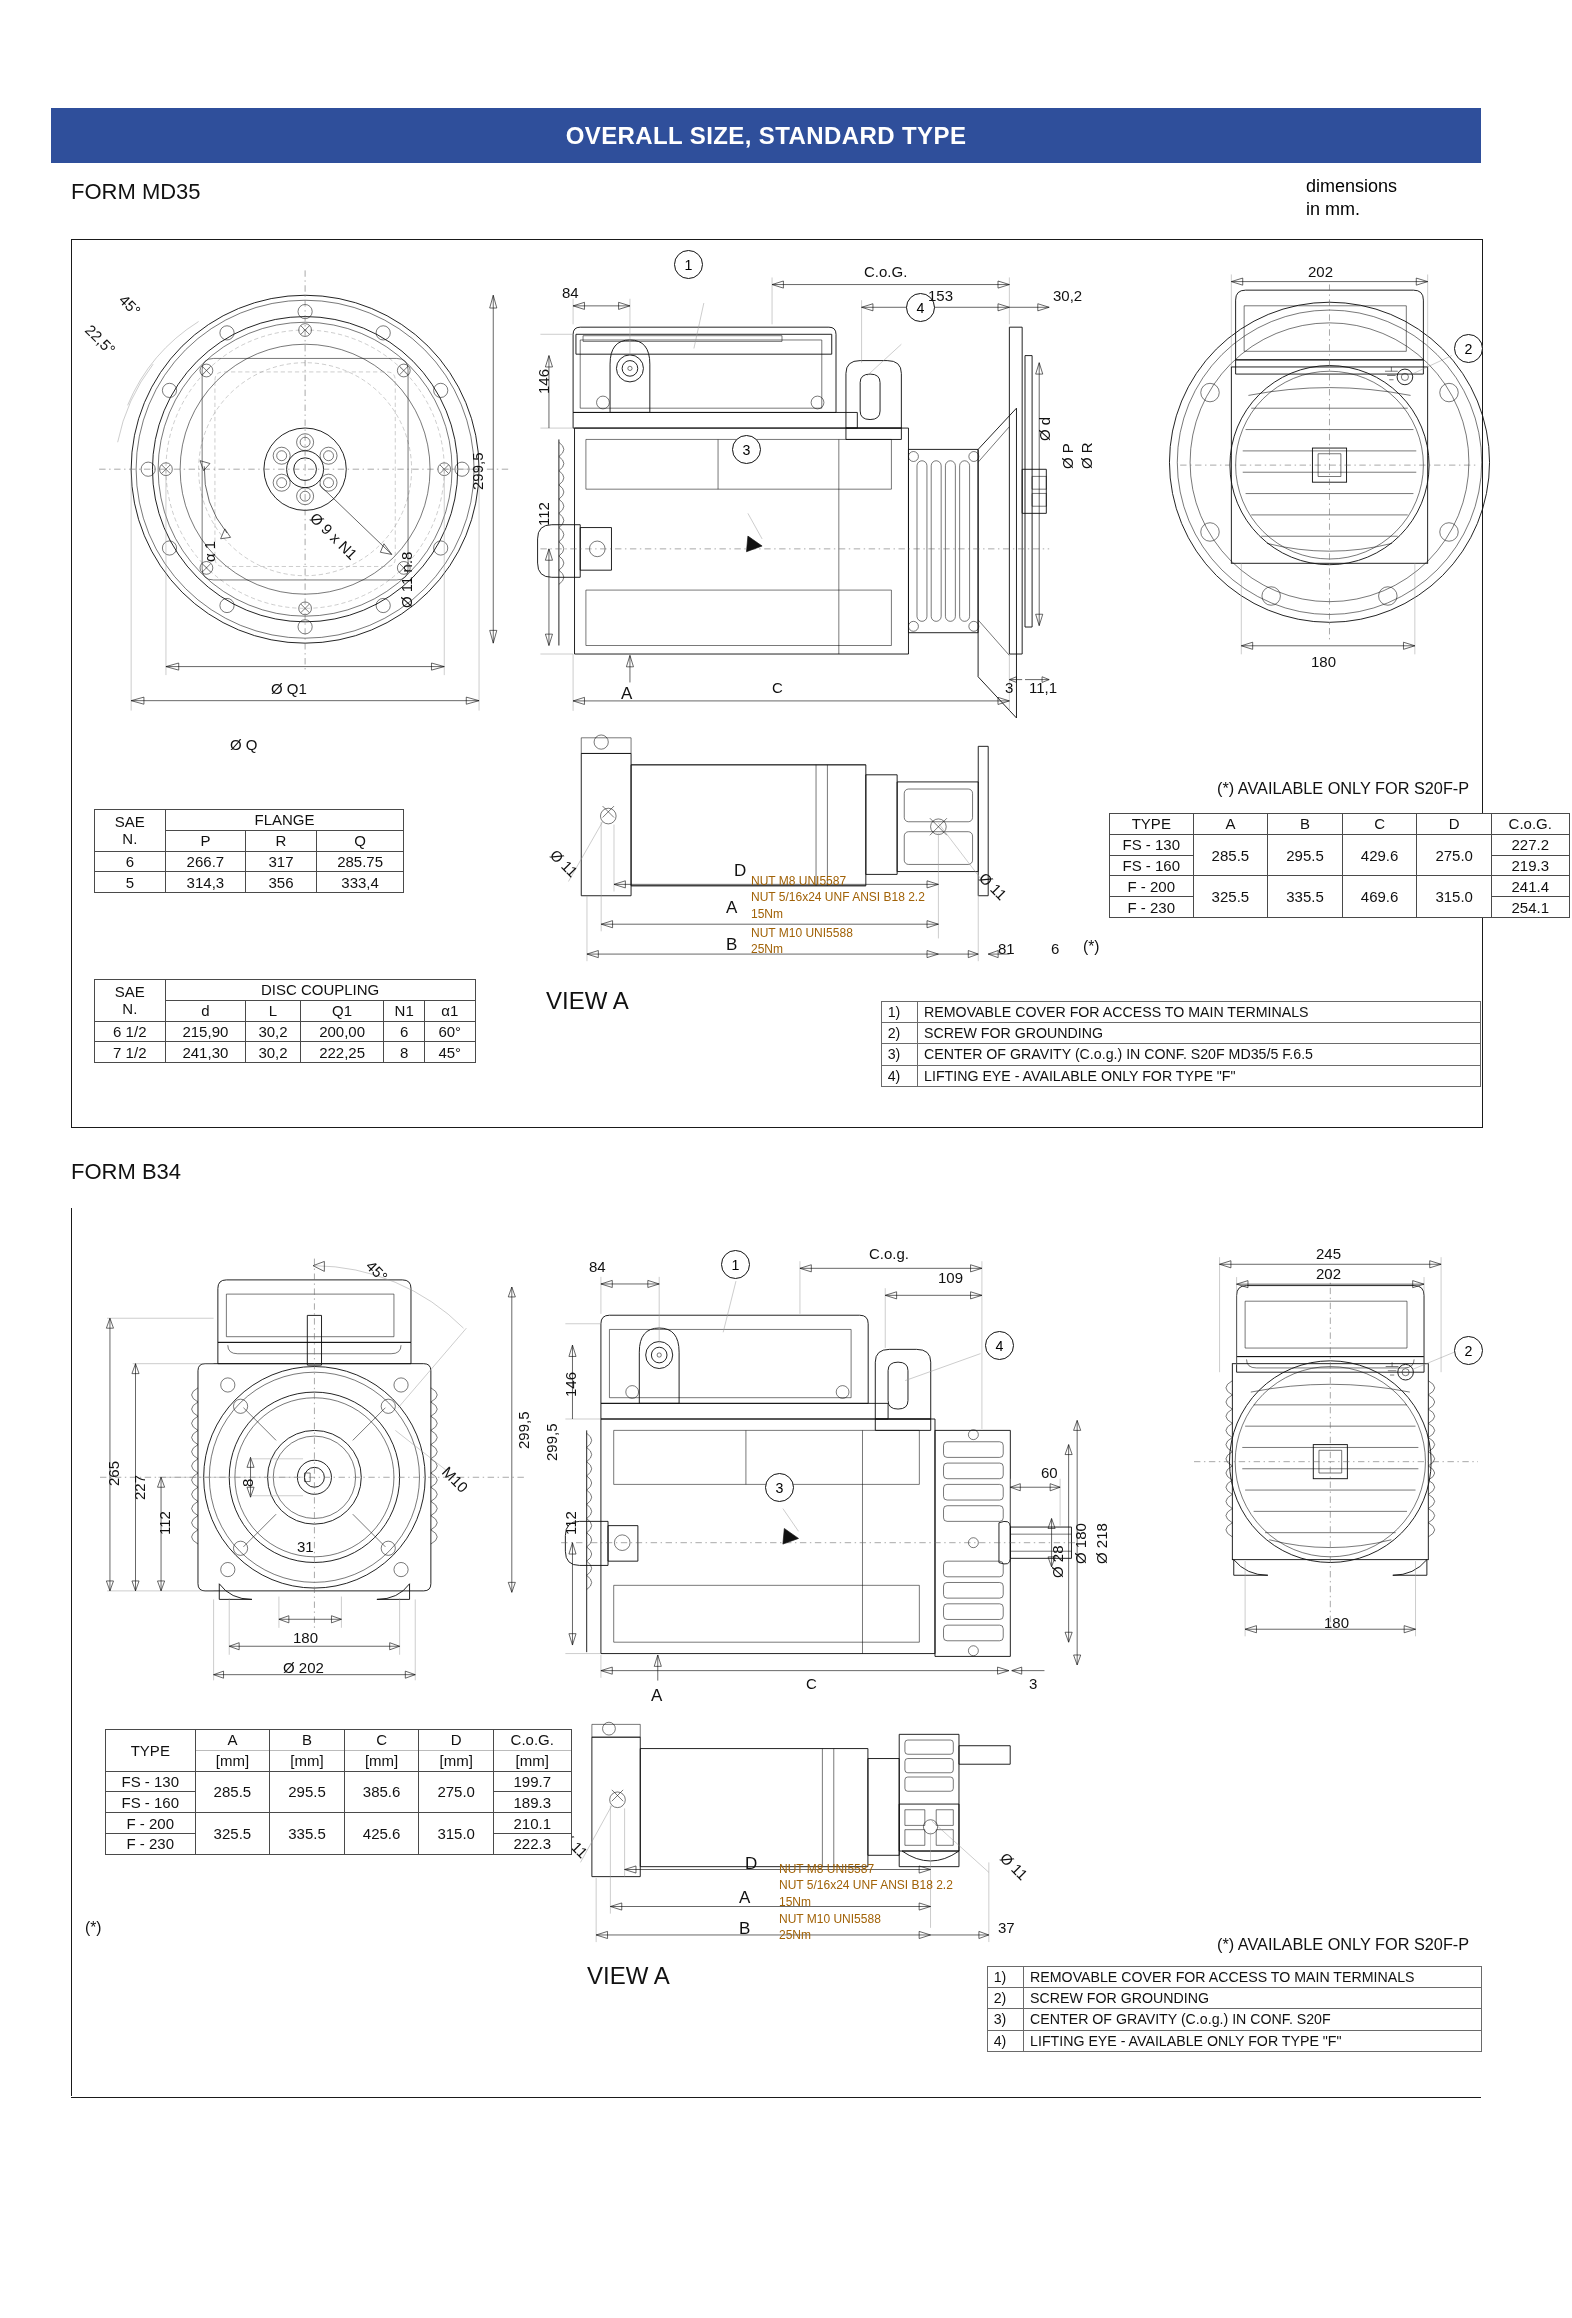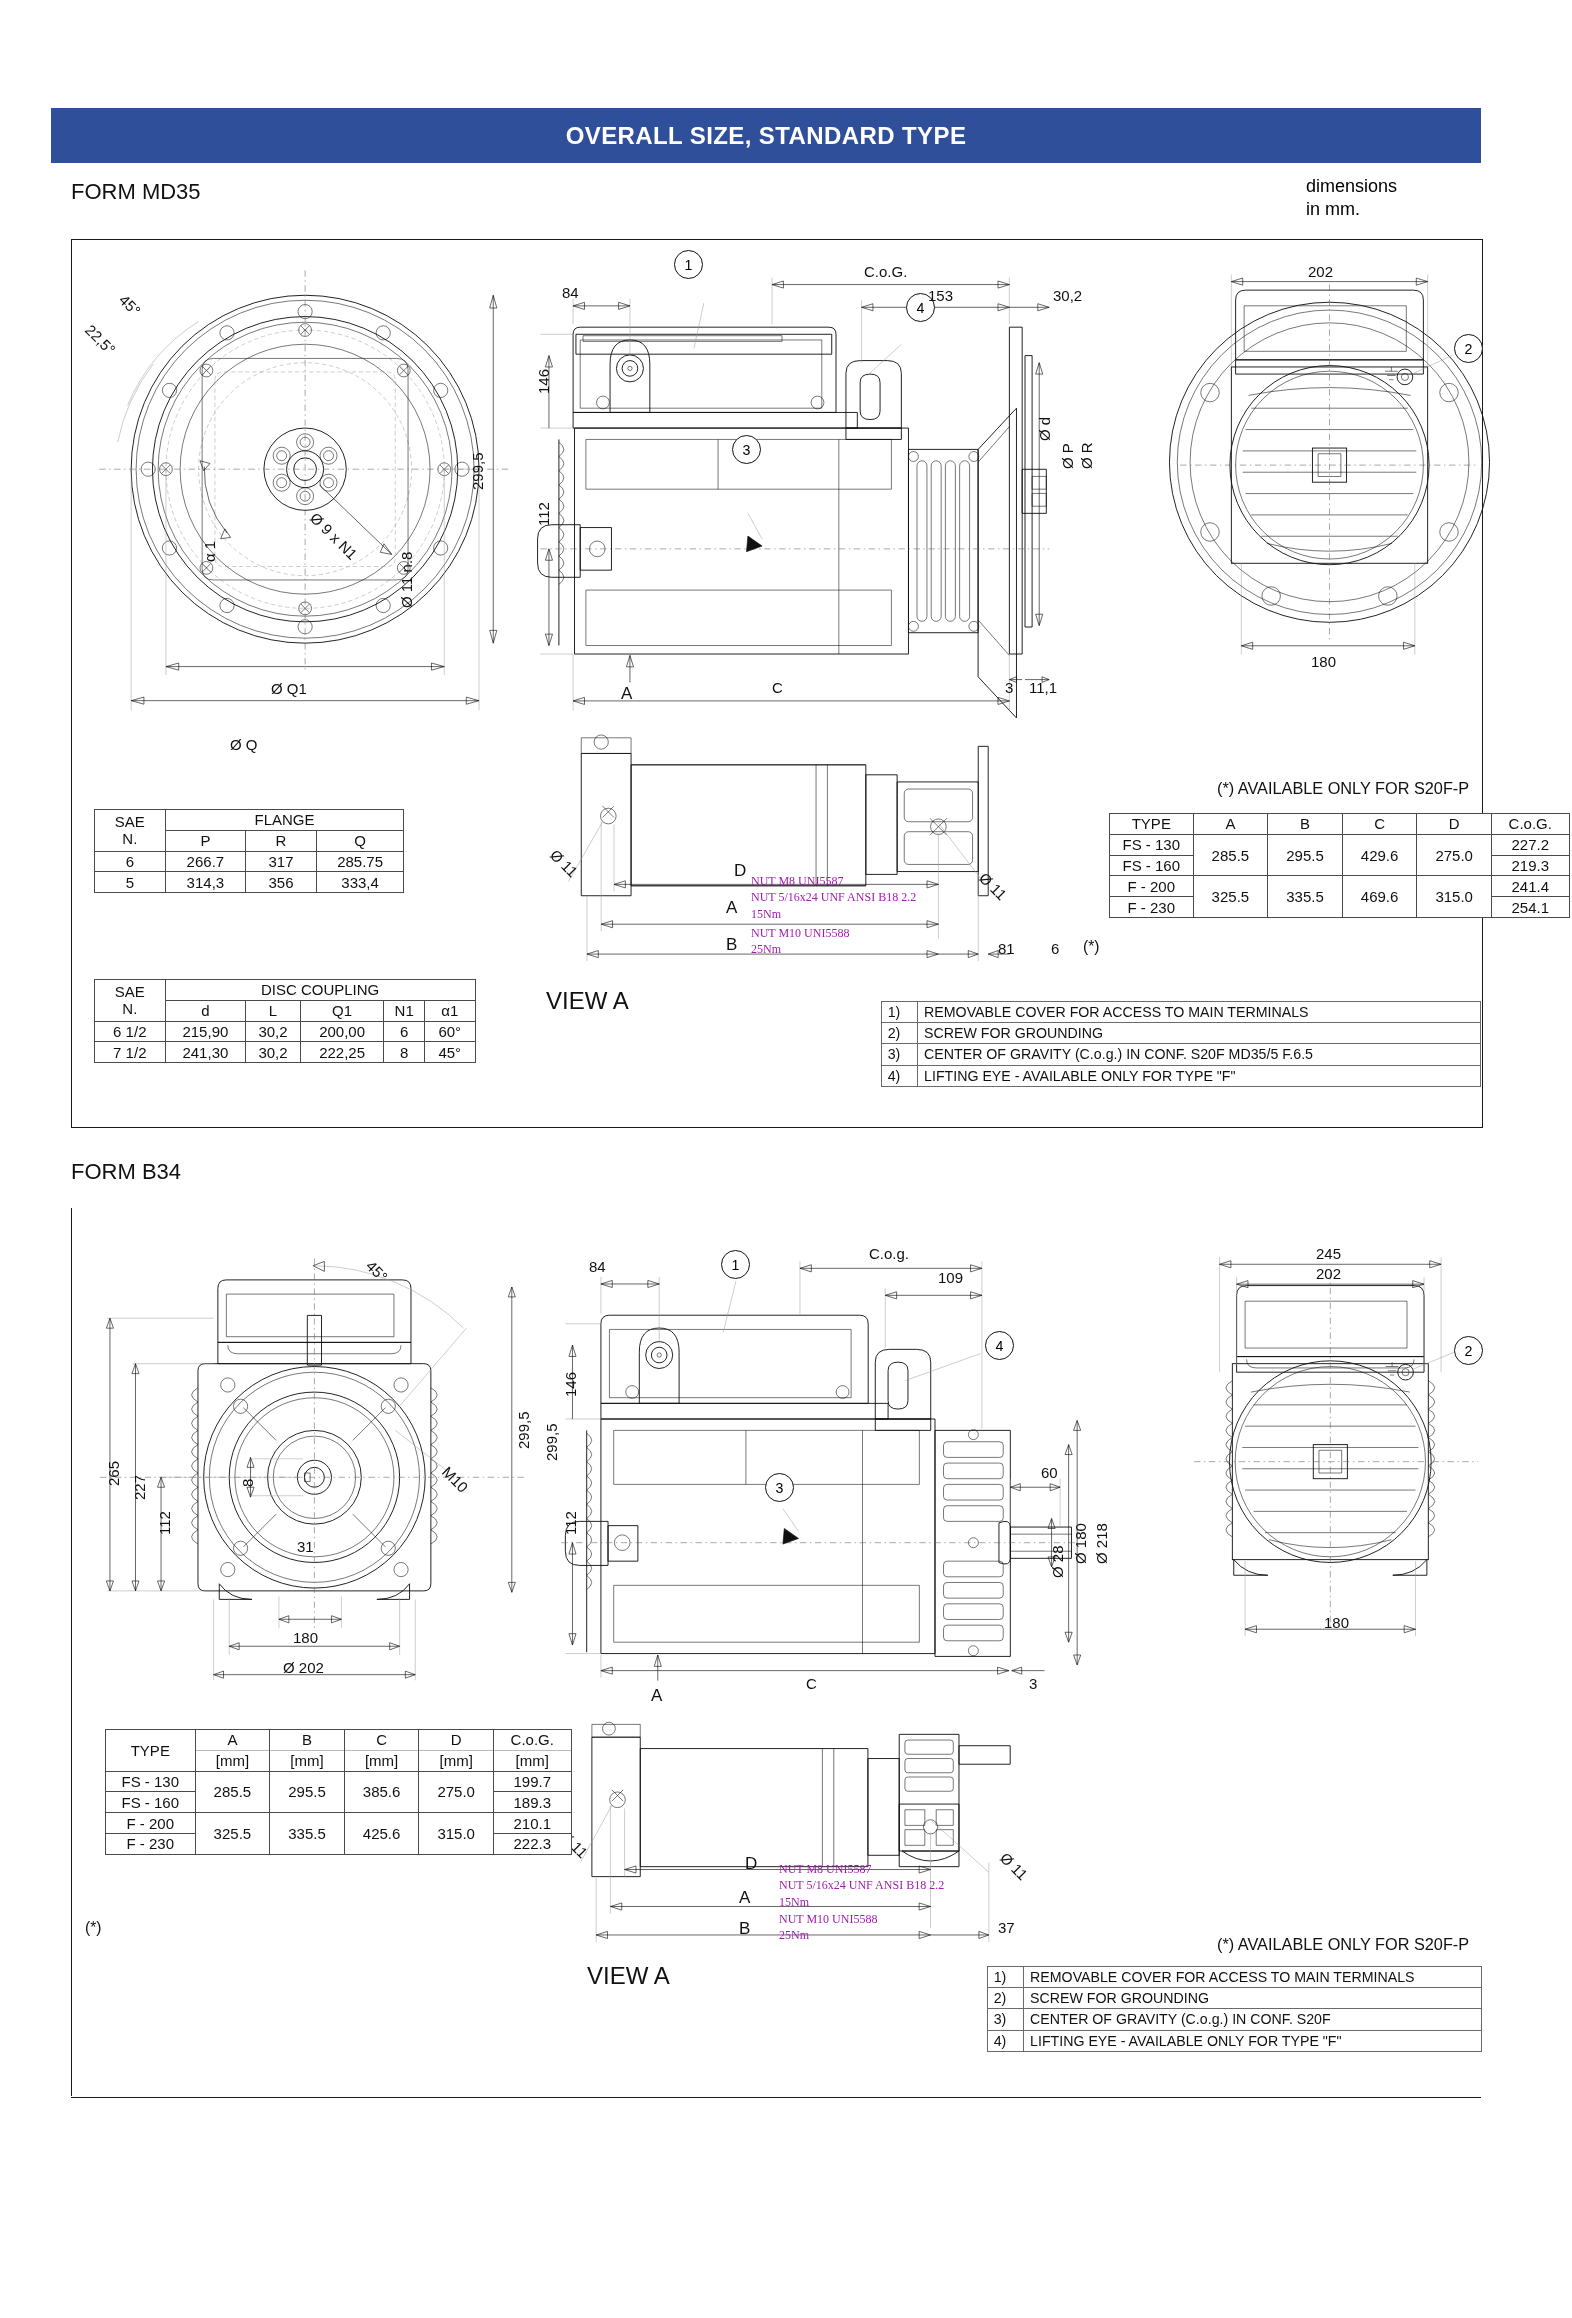--- a/index.html
+++ b/index.html
@@ -42,7 +42,7 @@
   .avail{position:absolute;font-size:16.3px;font-family:"Liberation Sans",sans-serif;color:#111;white-space:nowrap;}
   .star{position:absolute;font-size:15.6px;color:#111;}
 
-  .nutblock{position:absolute;font-size:12px;line-height:16.3px;color:#a21caf;font-family:Liberation Serif, serif;}
+  .nutblock{position:absolute;font-size:12px;line-height:16.3px;color:#a16207;font-family:Liberation Sans, sans-serif;}
   .viewa{position:absolute;font-size:24px;color:#111;font-family:"Liberation Sans",sans-serif;}
 
   svg{display:block;overflow:visible;}

